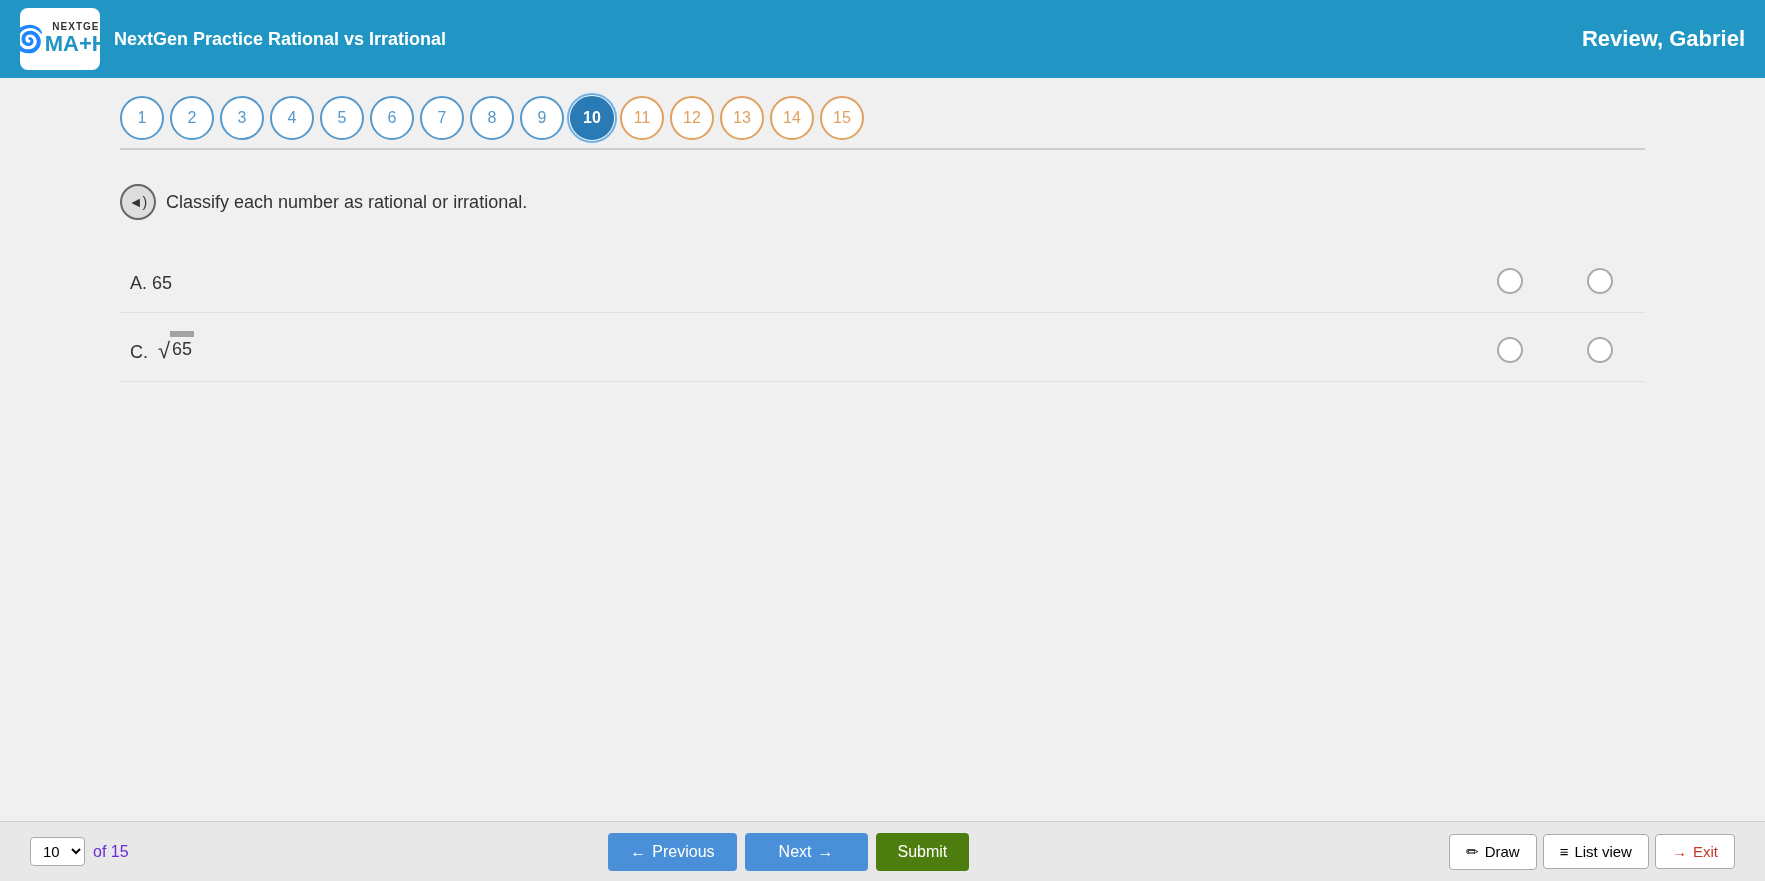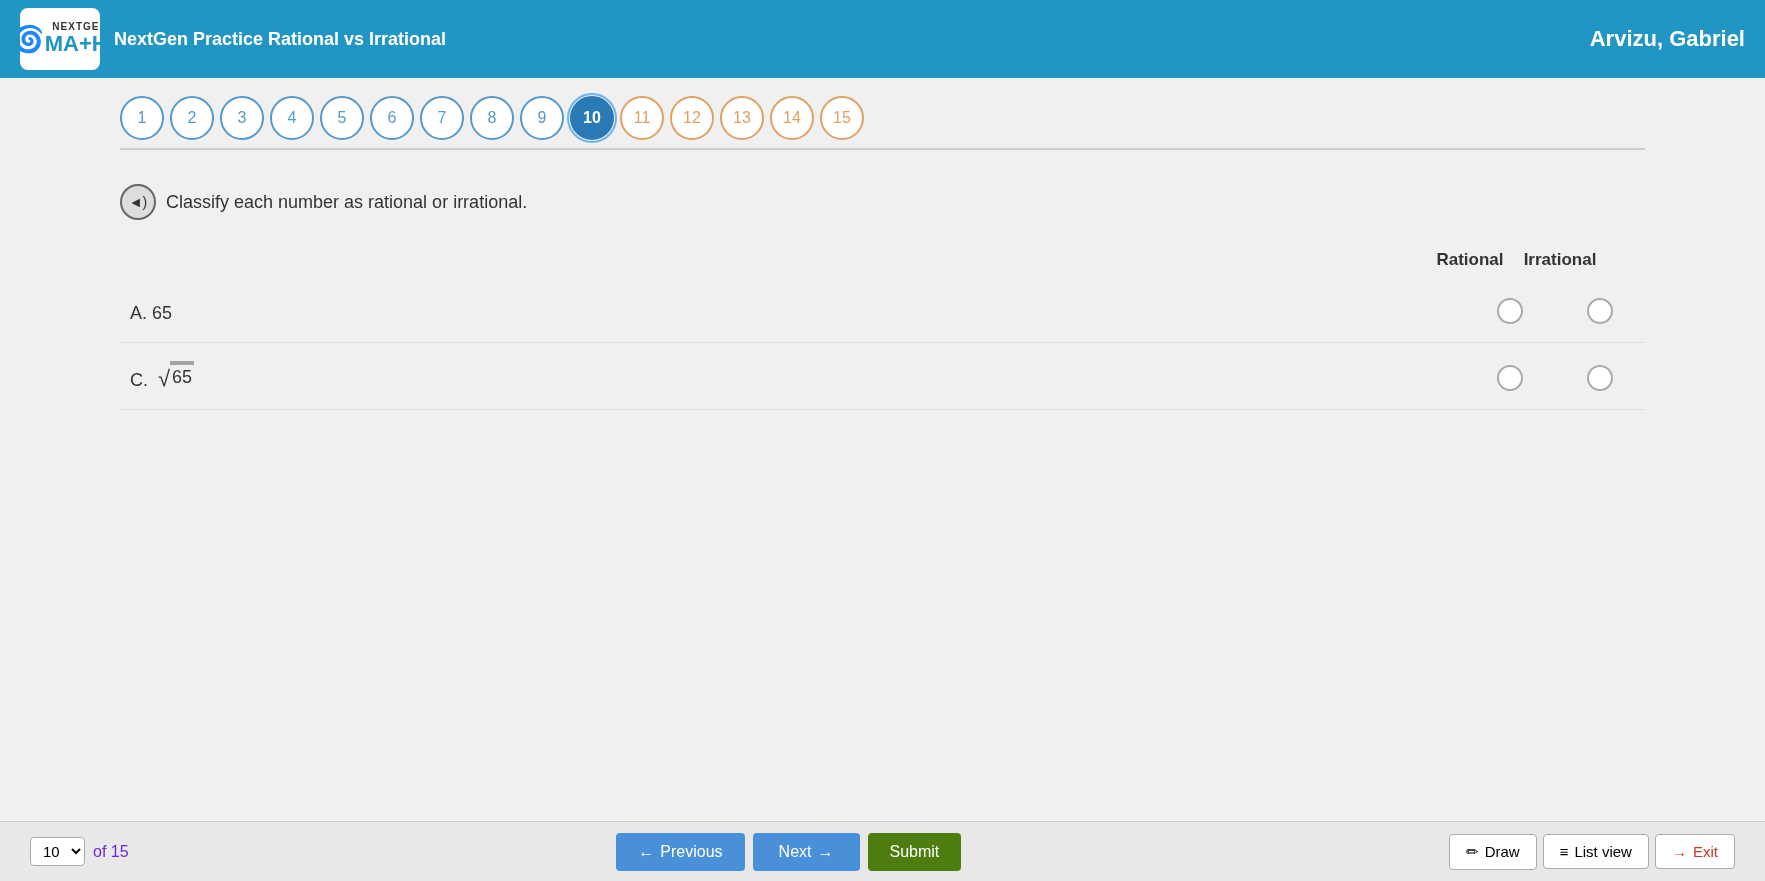--- a/index.html
+++ b/index.html
@@ -359,7 +359,7 @@
     </div>
     <span class="header-title">NextGen Practice Rational vs Irrational</span>
   </div>
-  <span class="header-user">Arvizu, Gabriel</span>
+  <span class="header-user">Review, Gabriel</span>
 </div>
 
 <div class="main-content">

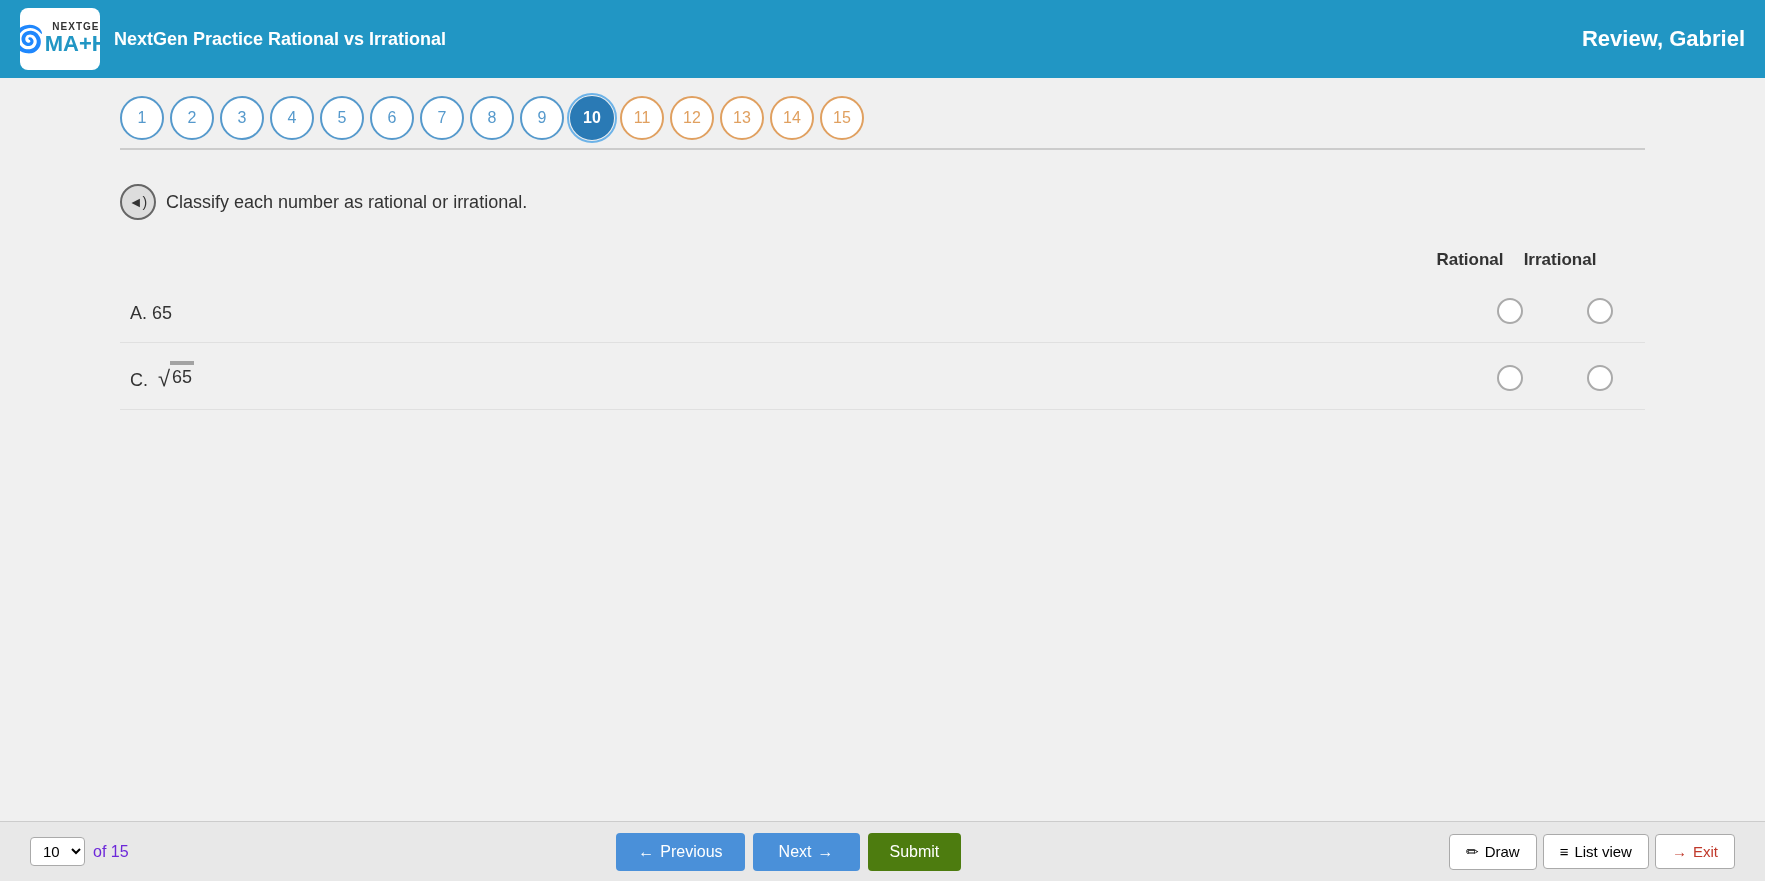--- a/index.html
+++ b/index.html
@@ -395,10 +395,6 @@
     </div>
 
     <div class="answer-table">
-      <div class="answer-header-row">
-        <div class="col-header">Rational</div>
-        <div class="col-header">Irrational</div>
-      </div>
 
       <div class="answer-row">
         <div class="answer-label">

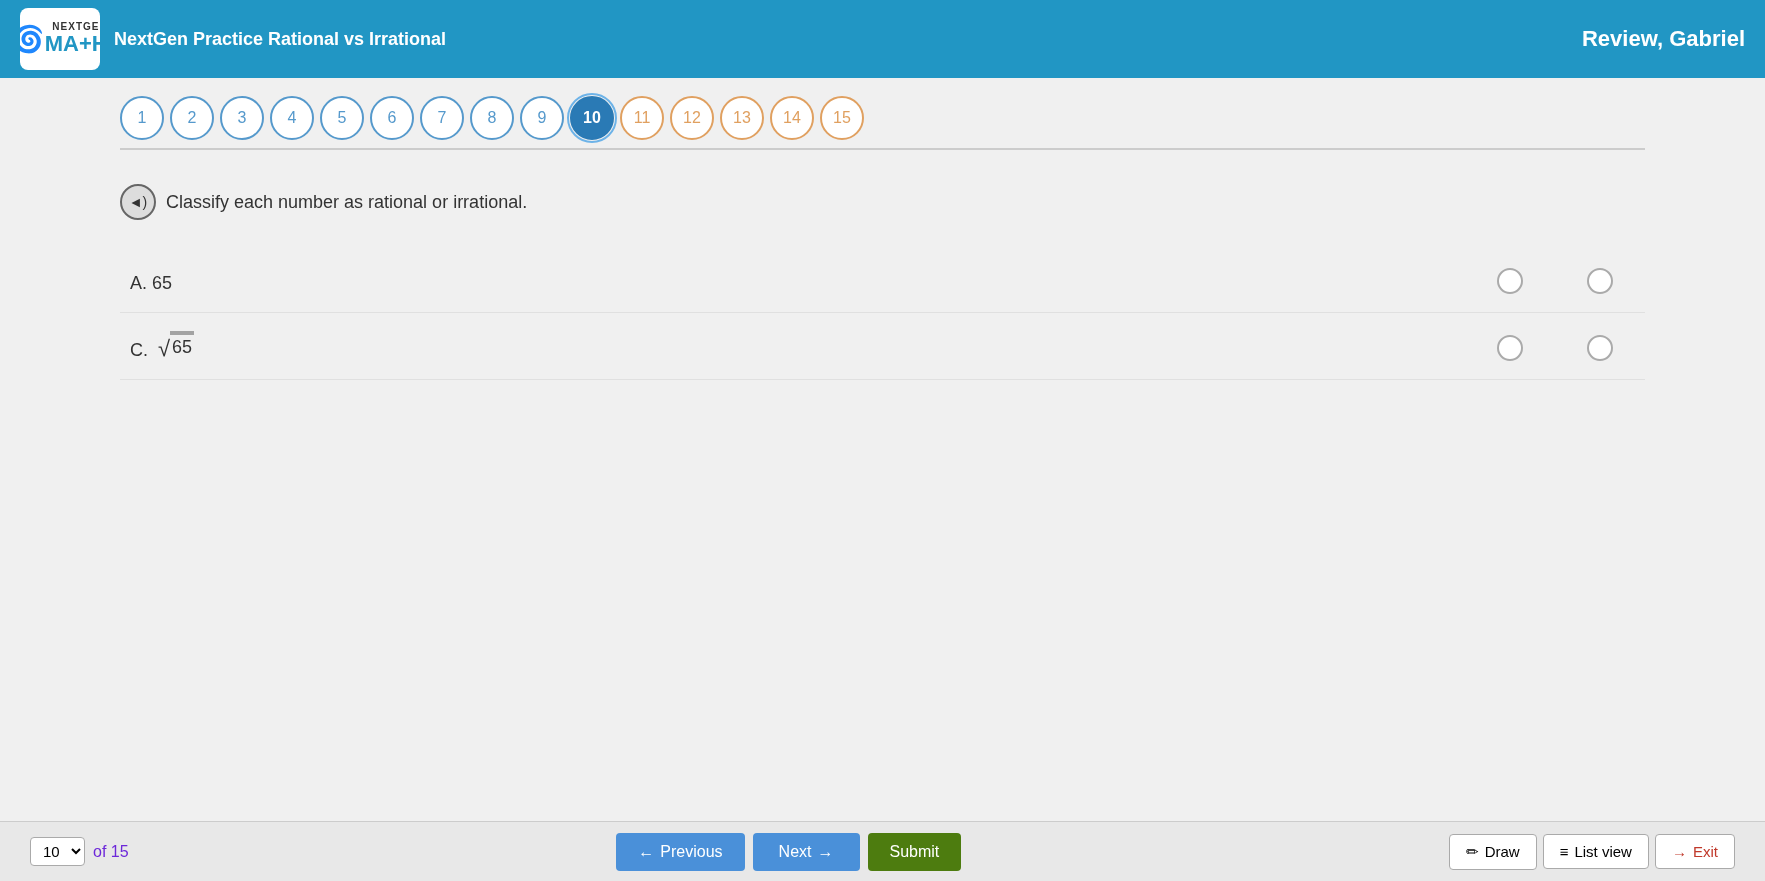--- a/index.html
+++ b/index.html
@@ -192,7 +192,7 @@
       line-height: 1;
     }
     .sqrt-number {
-      border-top: 4px solid #a3a3a3;
+      border-top: 6px solid #a3a3a3;
       padding: 0 2px;
       font-size: 18px;
       line-height: 1.4;

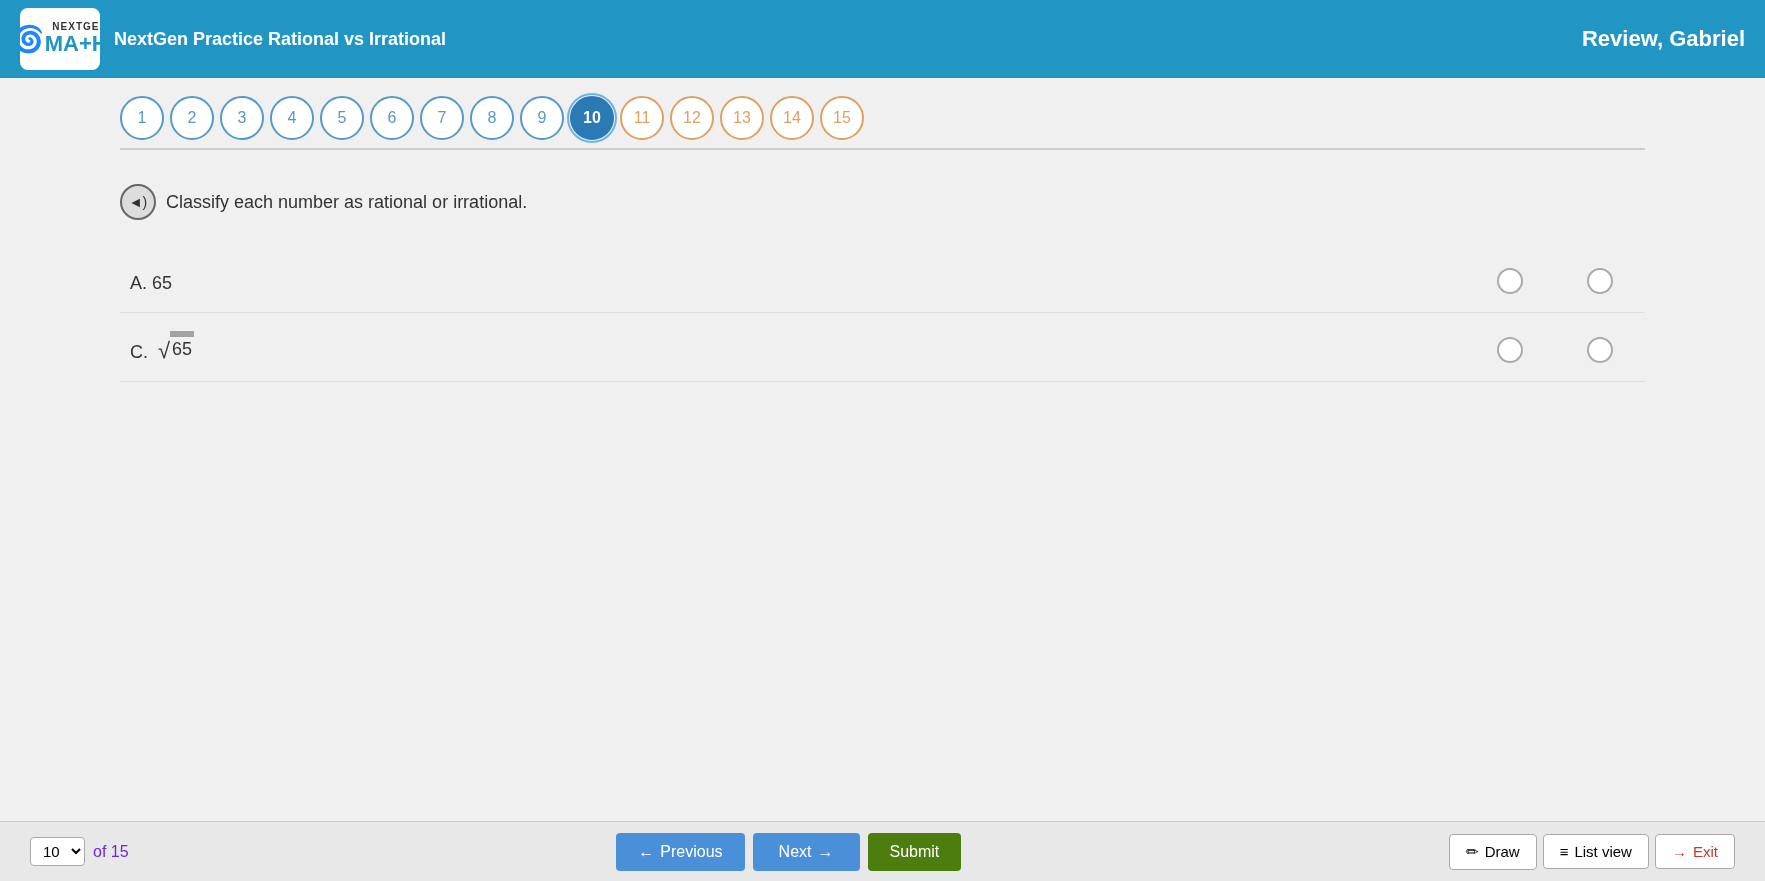--- a/index.html
+++ b/index.html
@@ -280,7 +280,7 @@
       background: #4a90d9;
       color: white;
       border: none;
-      padding: 10px 26px;
+      padding: 10px 34px;
       font-size: 16px;
       border-radius: 4px;
       cursor: pointer;

